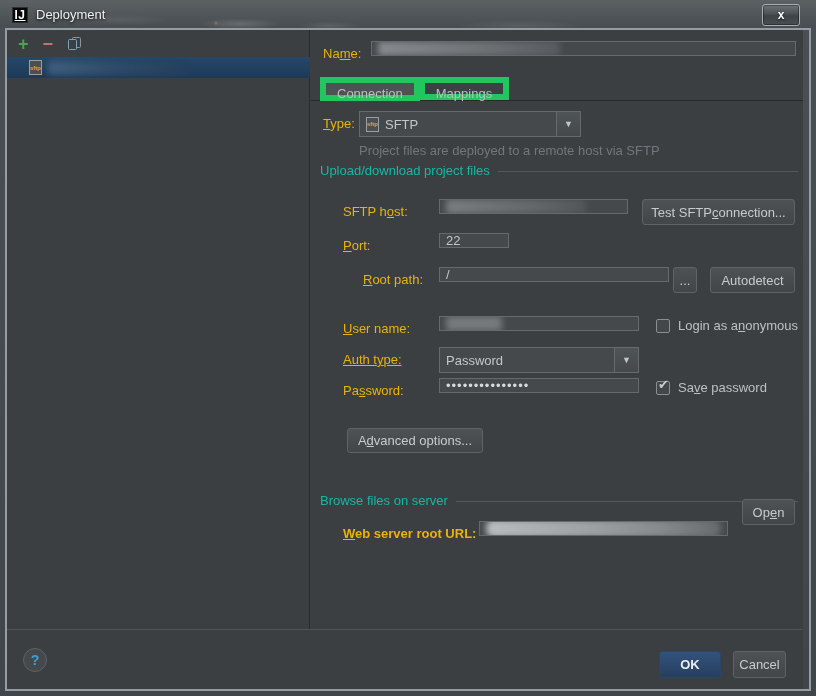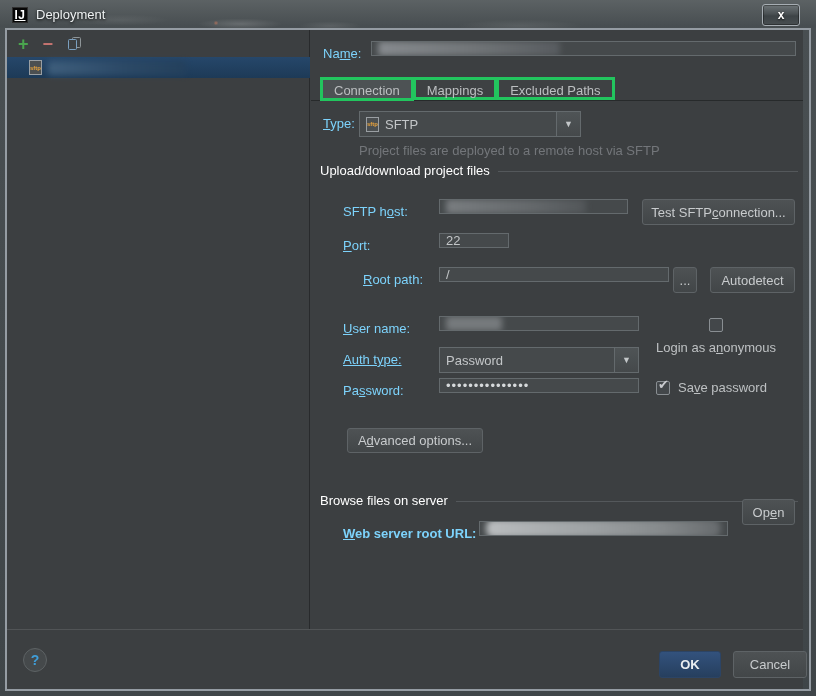--- a/index.html
+++ b/index.html
@@ -67,7 +67,7 @@
 
   
   .main { position:absolute; left:304px; top:0; width:492px; height:599px; }
-  .lbl { position:absolute; color:#7dd3fc; white-space:nowrap; }
+  .lbl { position:absolute; color:#eab308; white-space:nowrap; }
   .mn { text-decoration:underline; }
 
   .field {

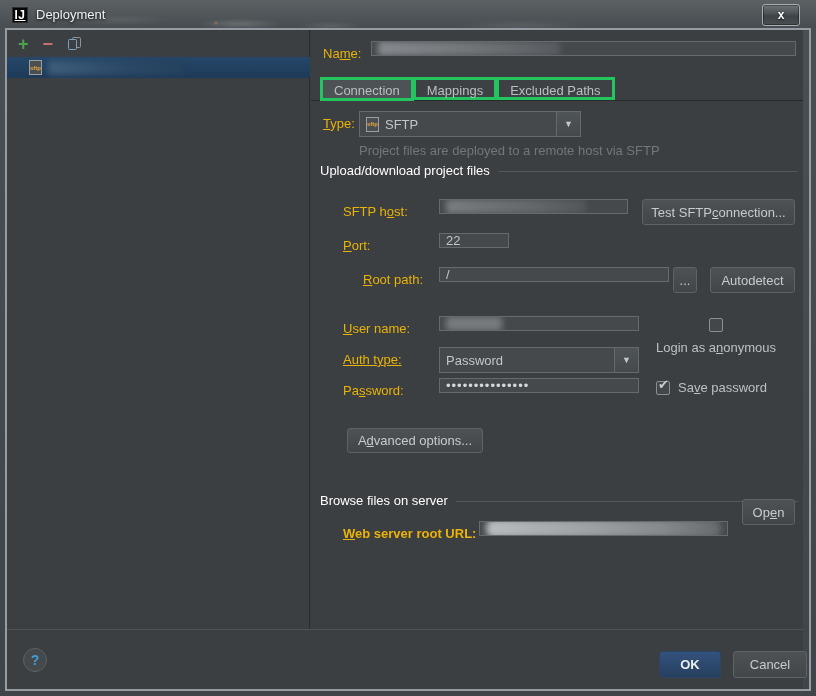--- a/index.html
+++ b/index.html
@@ -96,7 +96,7 @@
   
   .tabs { position:absolute; left:9px; top:47px; display:flex; z-index:2; }
   .tab {
-    height:23px; line-height:21px; padding:0 11px; border:3px solid #22c55e;
+    height:23px; line-height:21px; padding:0 11px; border:6px solid #22c55e;
     background:#3e4143; color:#bcbfc1; margin-right:-1px; cursor:default;
   }
   .tab.selected { background:#4d5254; height:24px; z-index:3; }

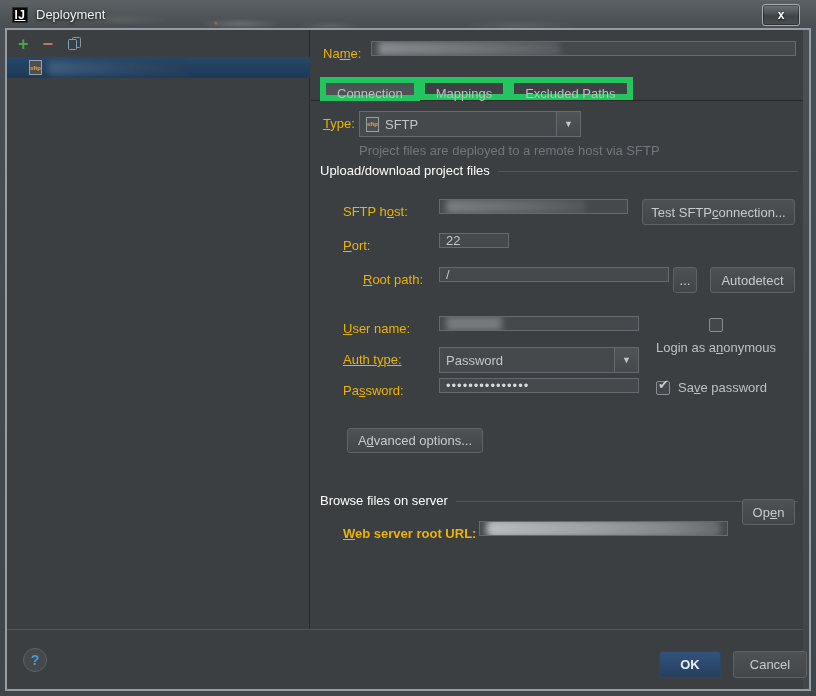--- a/index.html
+++ b/index.html
@@ -174,7 +174,6 @@
       <div class="tabs">
         <div class="tab selected">Connection</div>
         <div class="tab">Mappings</div>
-        <div class="tab">Excluded Paths</div>
       </div>
       <div class="tabline"></div>
 

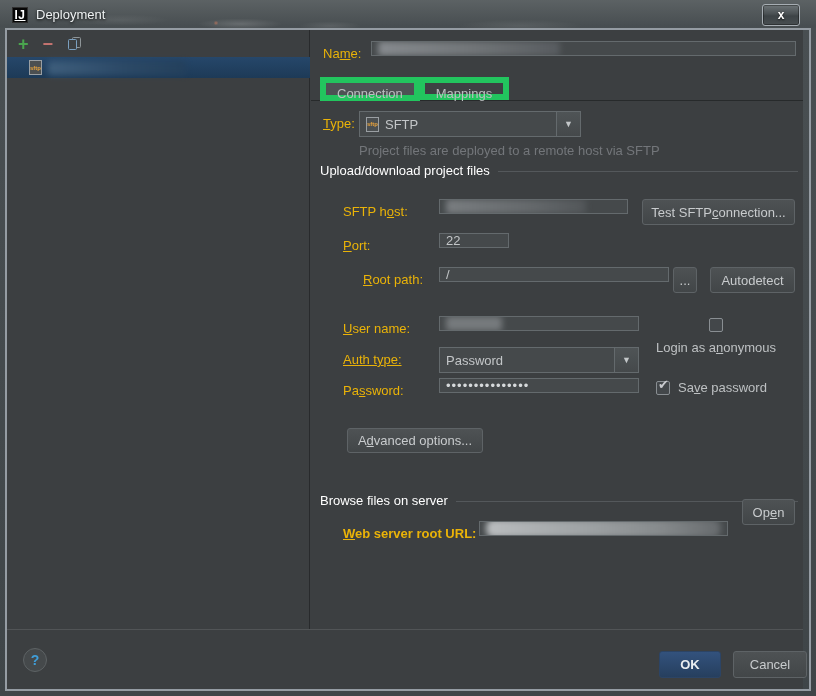--- a/index.html
+++ b/index.html
@@ -104,7 +104,7 @@
 
   .hint { position:absolute; color:#73767a; white-space:nowrap; }
 
-  .section { position:absolute; left:9px; width:478px; display:flex; align-items:center; color:#ffffff; }
+  .section { position:absolute; left:9px; width:478px; display:flex; align-items:center; color:#14b8a6; }
   .section .line { flex:1; height:1px; background:#54585b; margin-left:8px; margin-top:2px; }
 
   .cbrow { position:absolute; display:flex; align-items:center; gap:8px; white-space:nowrap; }

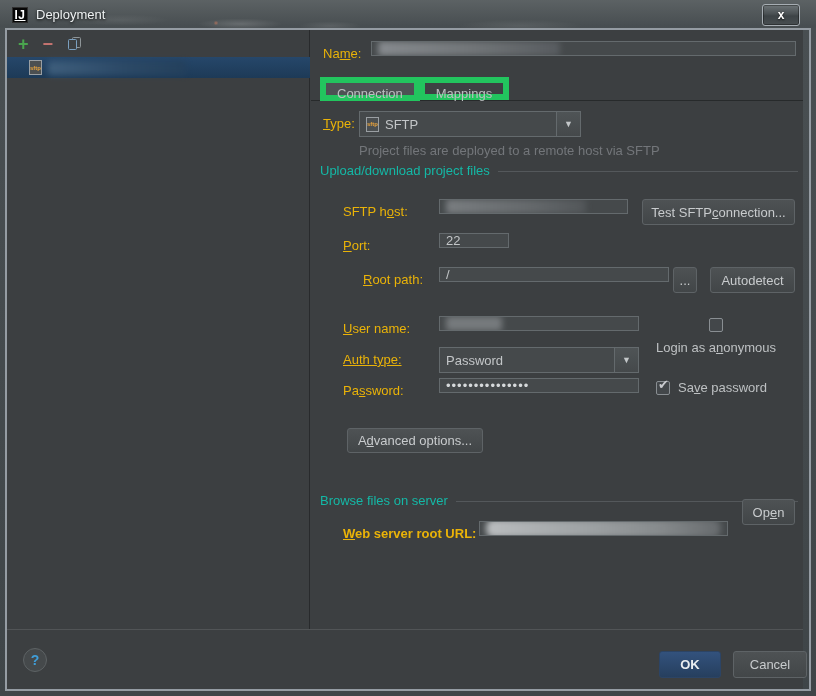--- a/index.html
+++ b/index.html
@@ -230,7 +230,7 @@
       <div class="field" style="left:128px; top:286px; width:200px;">
         <span class="redact user-redact"></span>
       </div>
-      <div class="cbrow" style="left:345px; top:288px;flex-direction:column;">
+      <div class="cbrow" style="left:345px; top:288px;">
         <span class="cb"></span>
         <span><span>Login as a</span><span class="mn">n</span><span>onymous</span></span>
       </div>

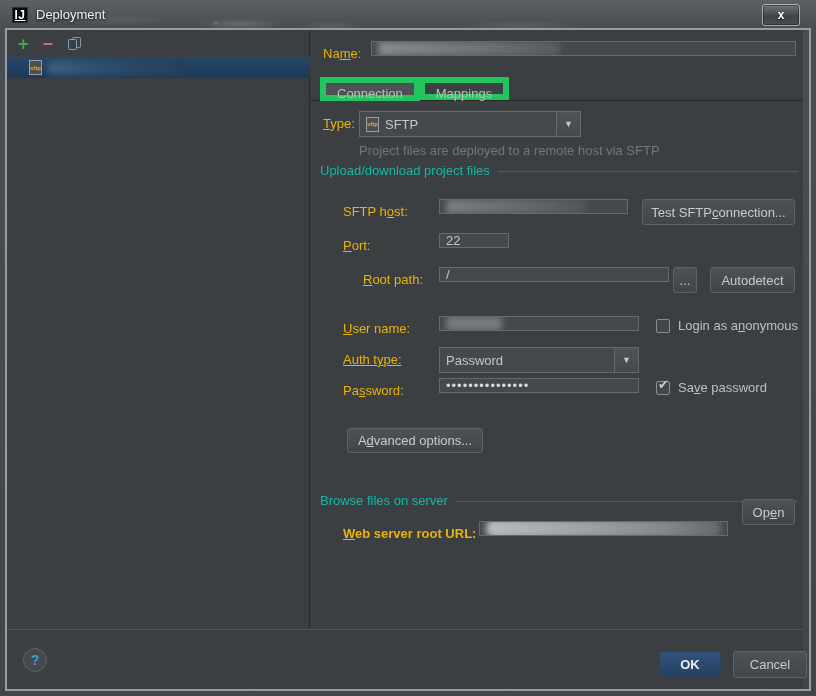--- a/index.html
+++ b/index.html
@@ -128,7 +128,7 @@
     font-weight:bold; font-size:14px; display:flex; align-items:center; justify-content:center; cursor:default;
   }
   .ok-btn     { left:652px; top:21px; width:62px; height:27px; }
-  .cancel-btn { left:726px; top:21px; width:74px; height:27px; }
+  .cancel-btn { left:726px; top:21px; width:53px; height:27px; }
 </style>
 </head>
 <body>

